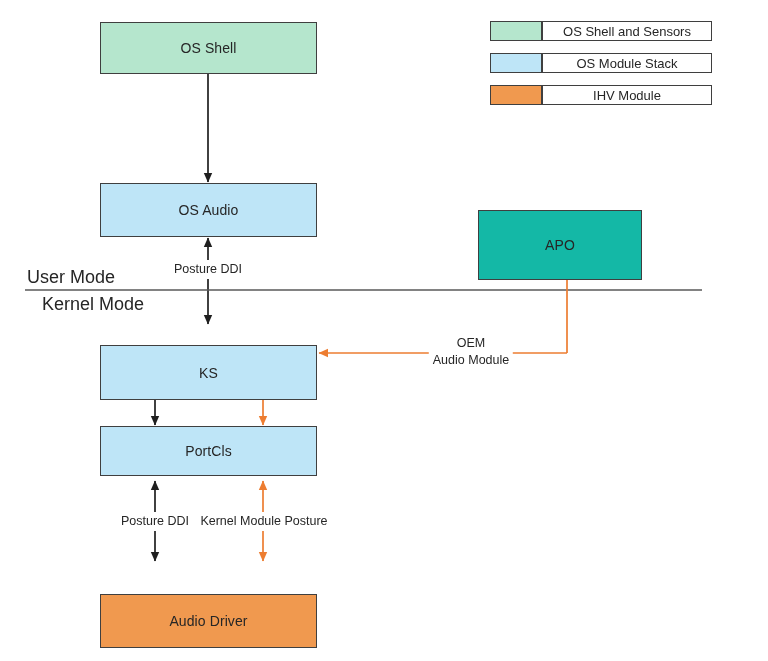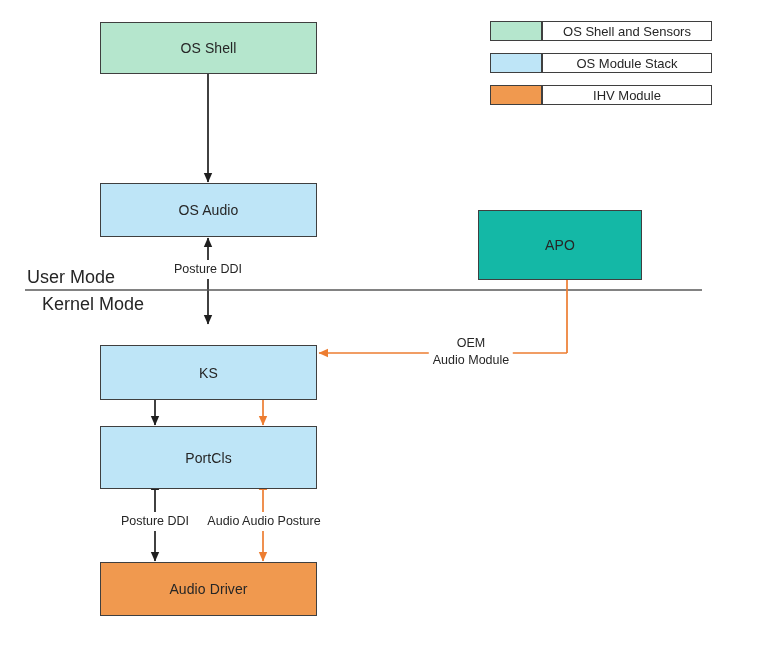--- a/index.html
+++ b/index.html
@@ -91,7 +91,7 @@
     <span>KS</span>
   </div>
 
-  <div class="box" style="left: 100px; top: 426px; width: 217px; height: 63px; background-color: rgb(190, 229, 247); align-items: center;">
+  <div class="box" style="left: 100px; top: 426px; width: 217px; height: 50px; background-color: rgb(190, 229, 247); align-items: center;">
     <span>PortCls</span>
   </div>
 

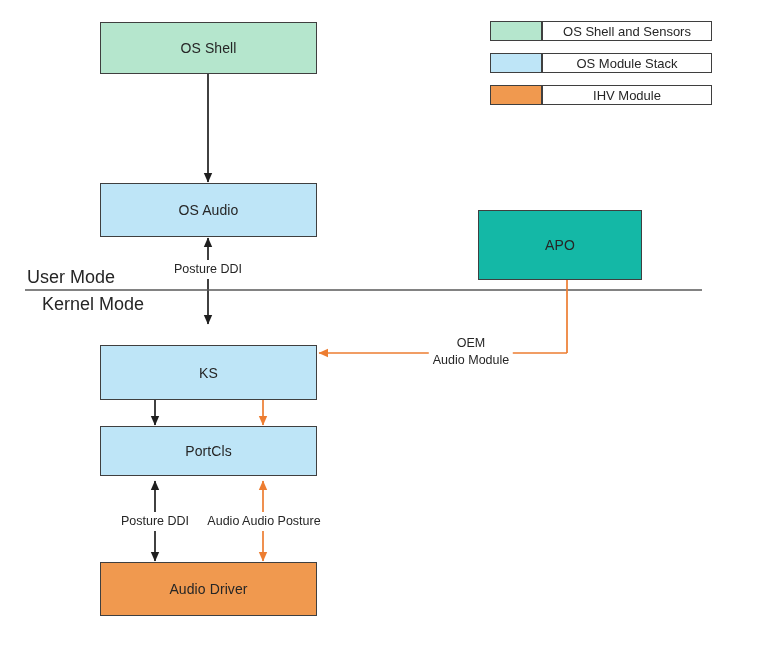--- a/index.html
+++ b/index.html
@@ -104,7 +104,7 @@
 
   <div class="conn-label" style="left:155px;top:512px">Posture DDI</div>
 
-  <div class="conn-label" style="left:264px;top:512px">Audio Audio Posture</div>
+  <div class="conn-label" style="left:264px;top:512px">Kernel Module Posture</div>
 
   <div class="conn-label" style="left:471px;top:334px">
     <div>OEM</div>

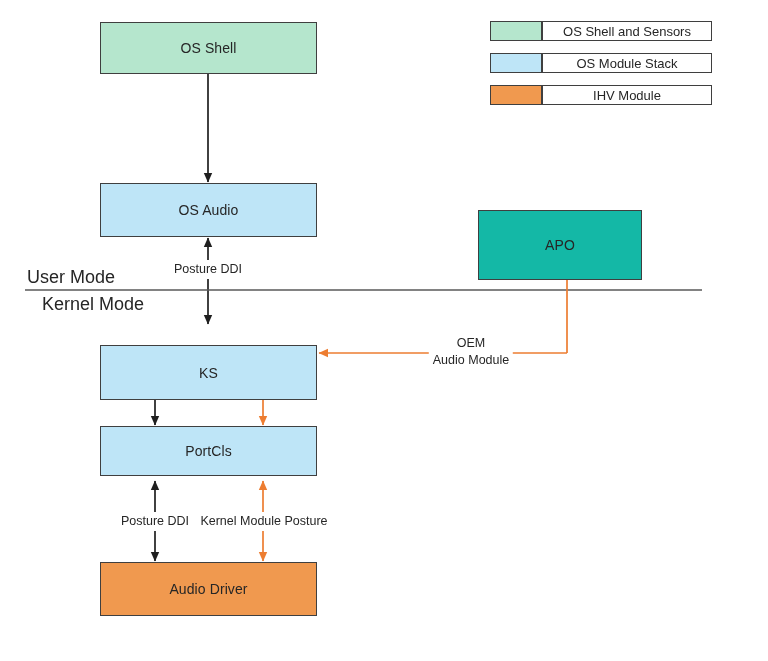--- a/index.html
+++ b/index.html
@@ -95,7 +95,7 @@
     <span>PortCls</span>
   </div>
 
-  <div class="box" style="left: 100px; top: 562px; width: 217px; height: 54px; background-color: rgb(240, 153, 79);">
+  <div class="box" style="left: 100px; top: 594px; width: 217px; height: 54px; background-color: rgb(240, 153, 79);">
     <span>Audio Driver</span>
   </div>
 

